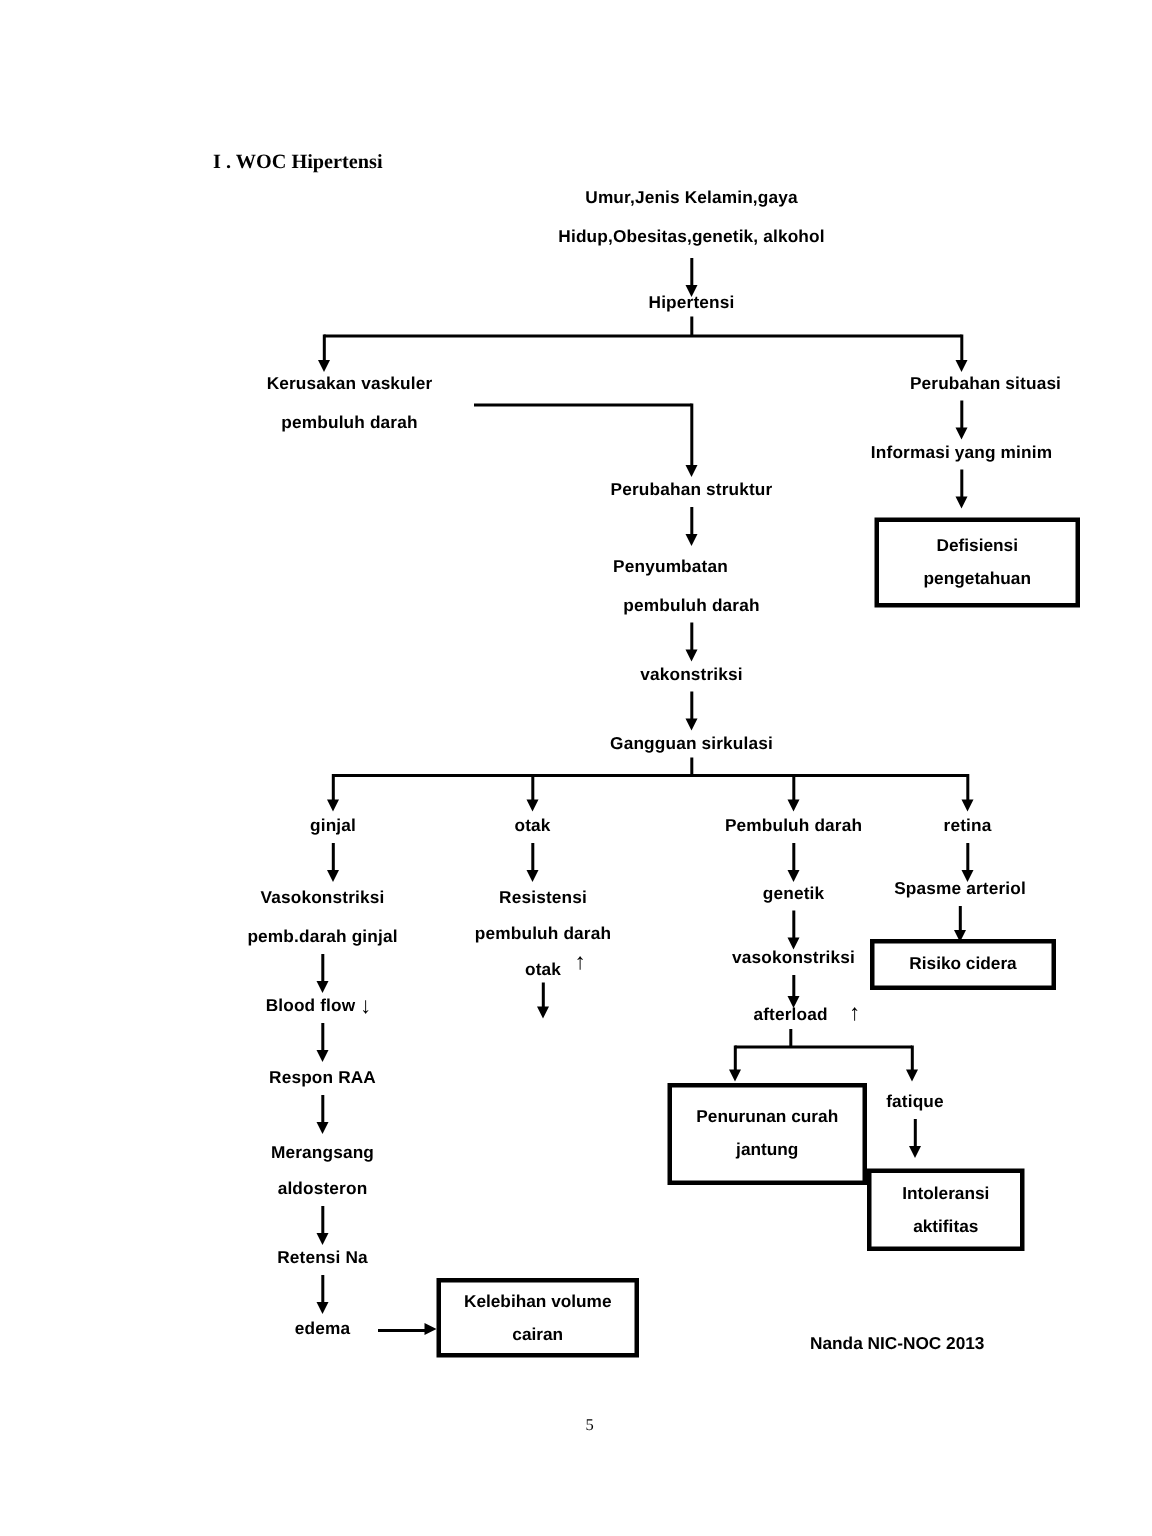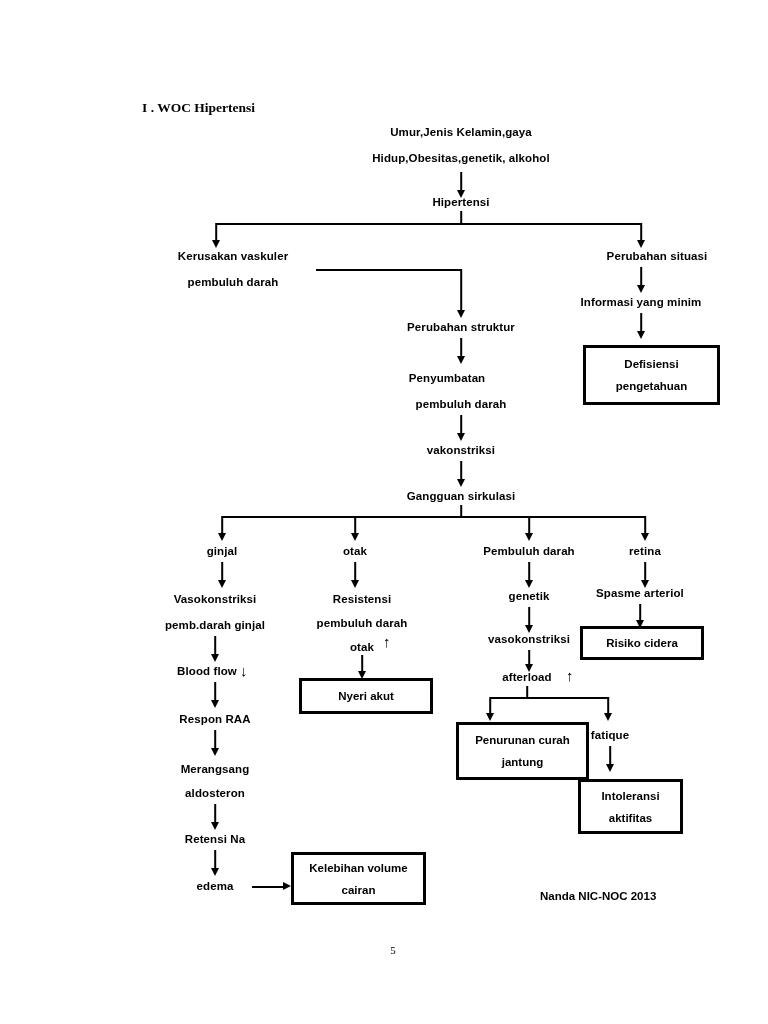--- a/index.html
+++ b/index.html
@@ -240,9 +240,6 @@
   <div class="vline" style="left:362px; top:655px; height:20px;"></div>
   <div class="arrowhead" style="left:362px; top:671px;"></div>
 
-  <div class="boxnode" style="left:299px; top:678px; width:134px; height:36px;">
-    <span>Nyeri akut</span>
-  </div>
 
   <div class="vline" style="left:529px; top:562px; height:22px;"></div>
   <div class="arrowhead" style="left:529px; top:580px;"></div>

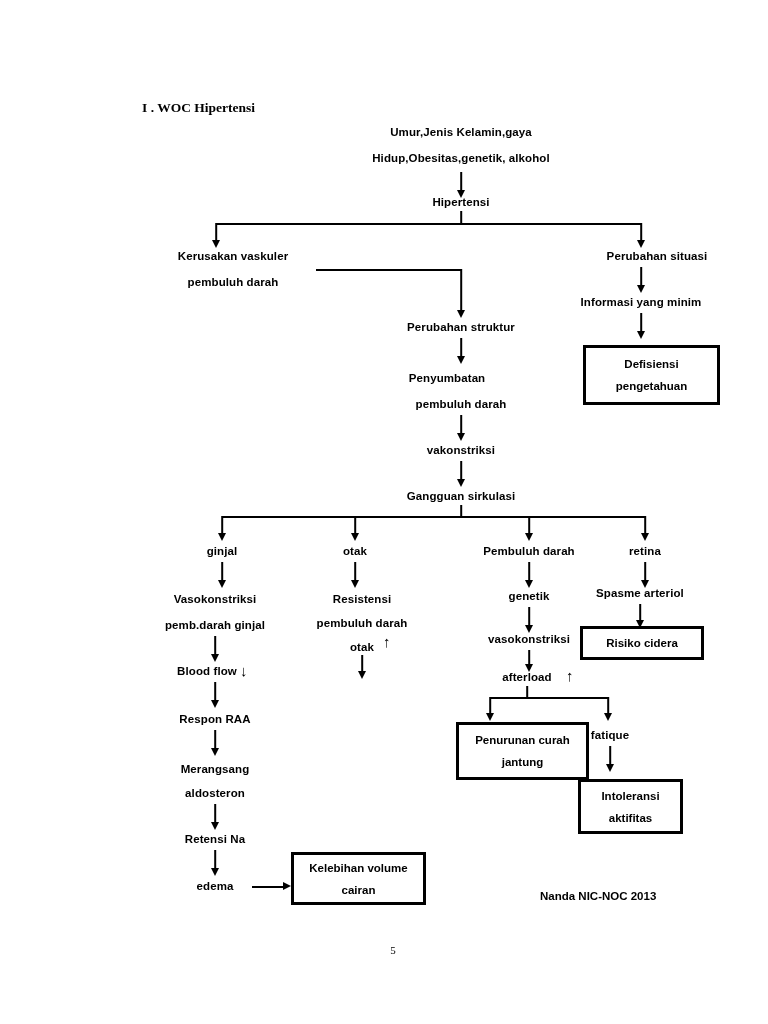--- a/index.html
+++ b/index.html
@@ -264,7 +264,7 @@
   <div class="vline" style="left:608px; top:697px; height:18px;"></div>
   <div class="arrowhead" style="left:608px; top:713px;"></div>
 
-  <div class="boxnode" style="left:456px; top:722px; width:133px; height:58px;">
+  <div class="boxnode" style="left:445px; top:722px; width:133px; height:68px;">
     <span>Penurunan curah</span>
     <span>jantung</span>
   </div>

